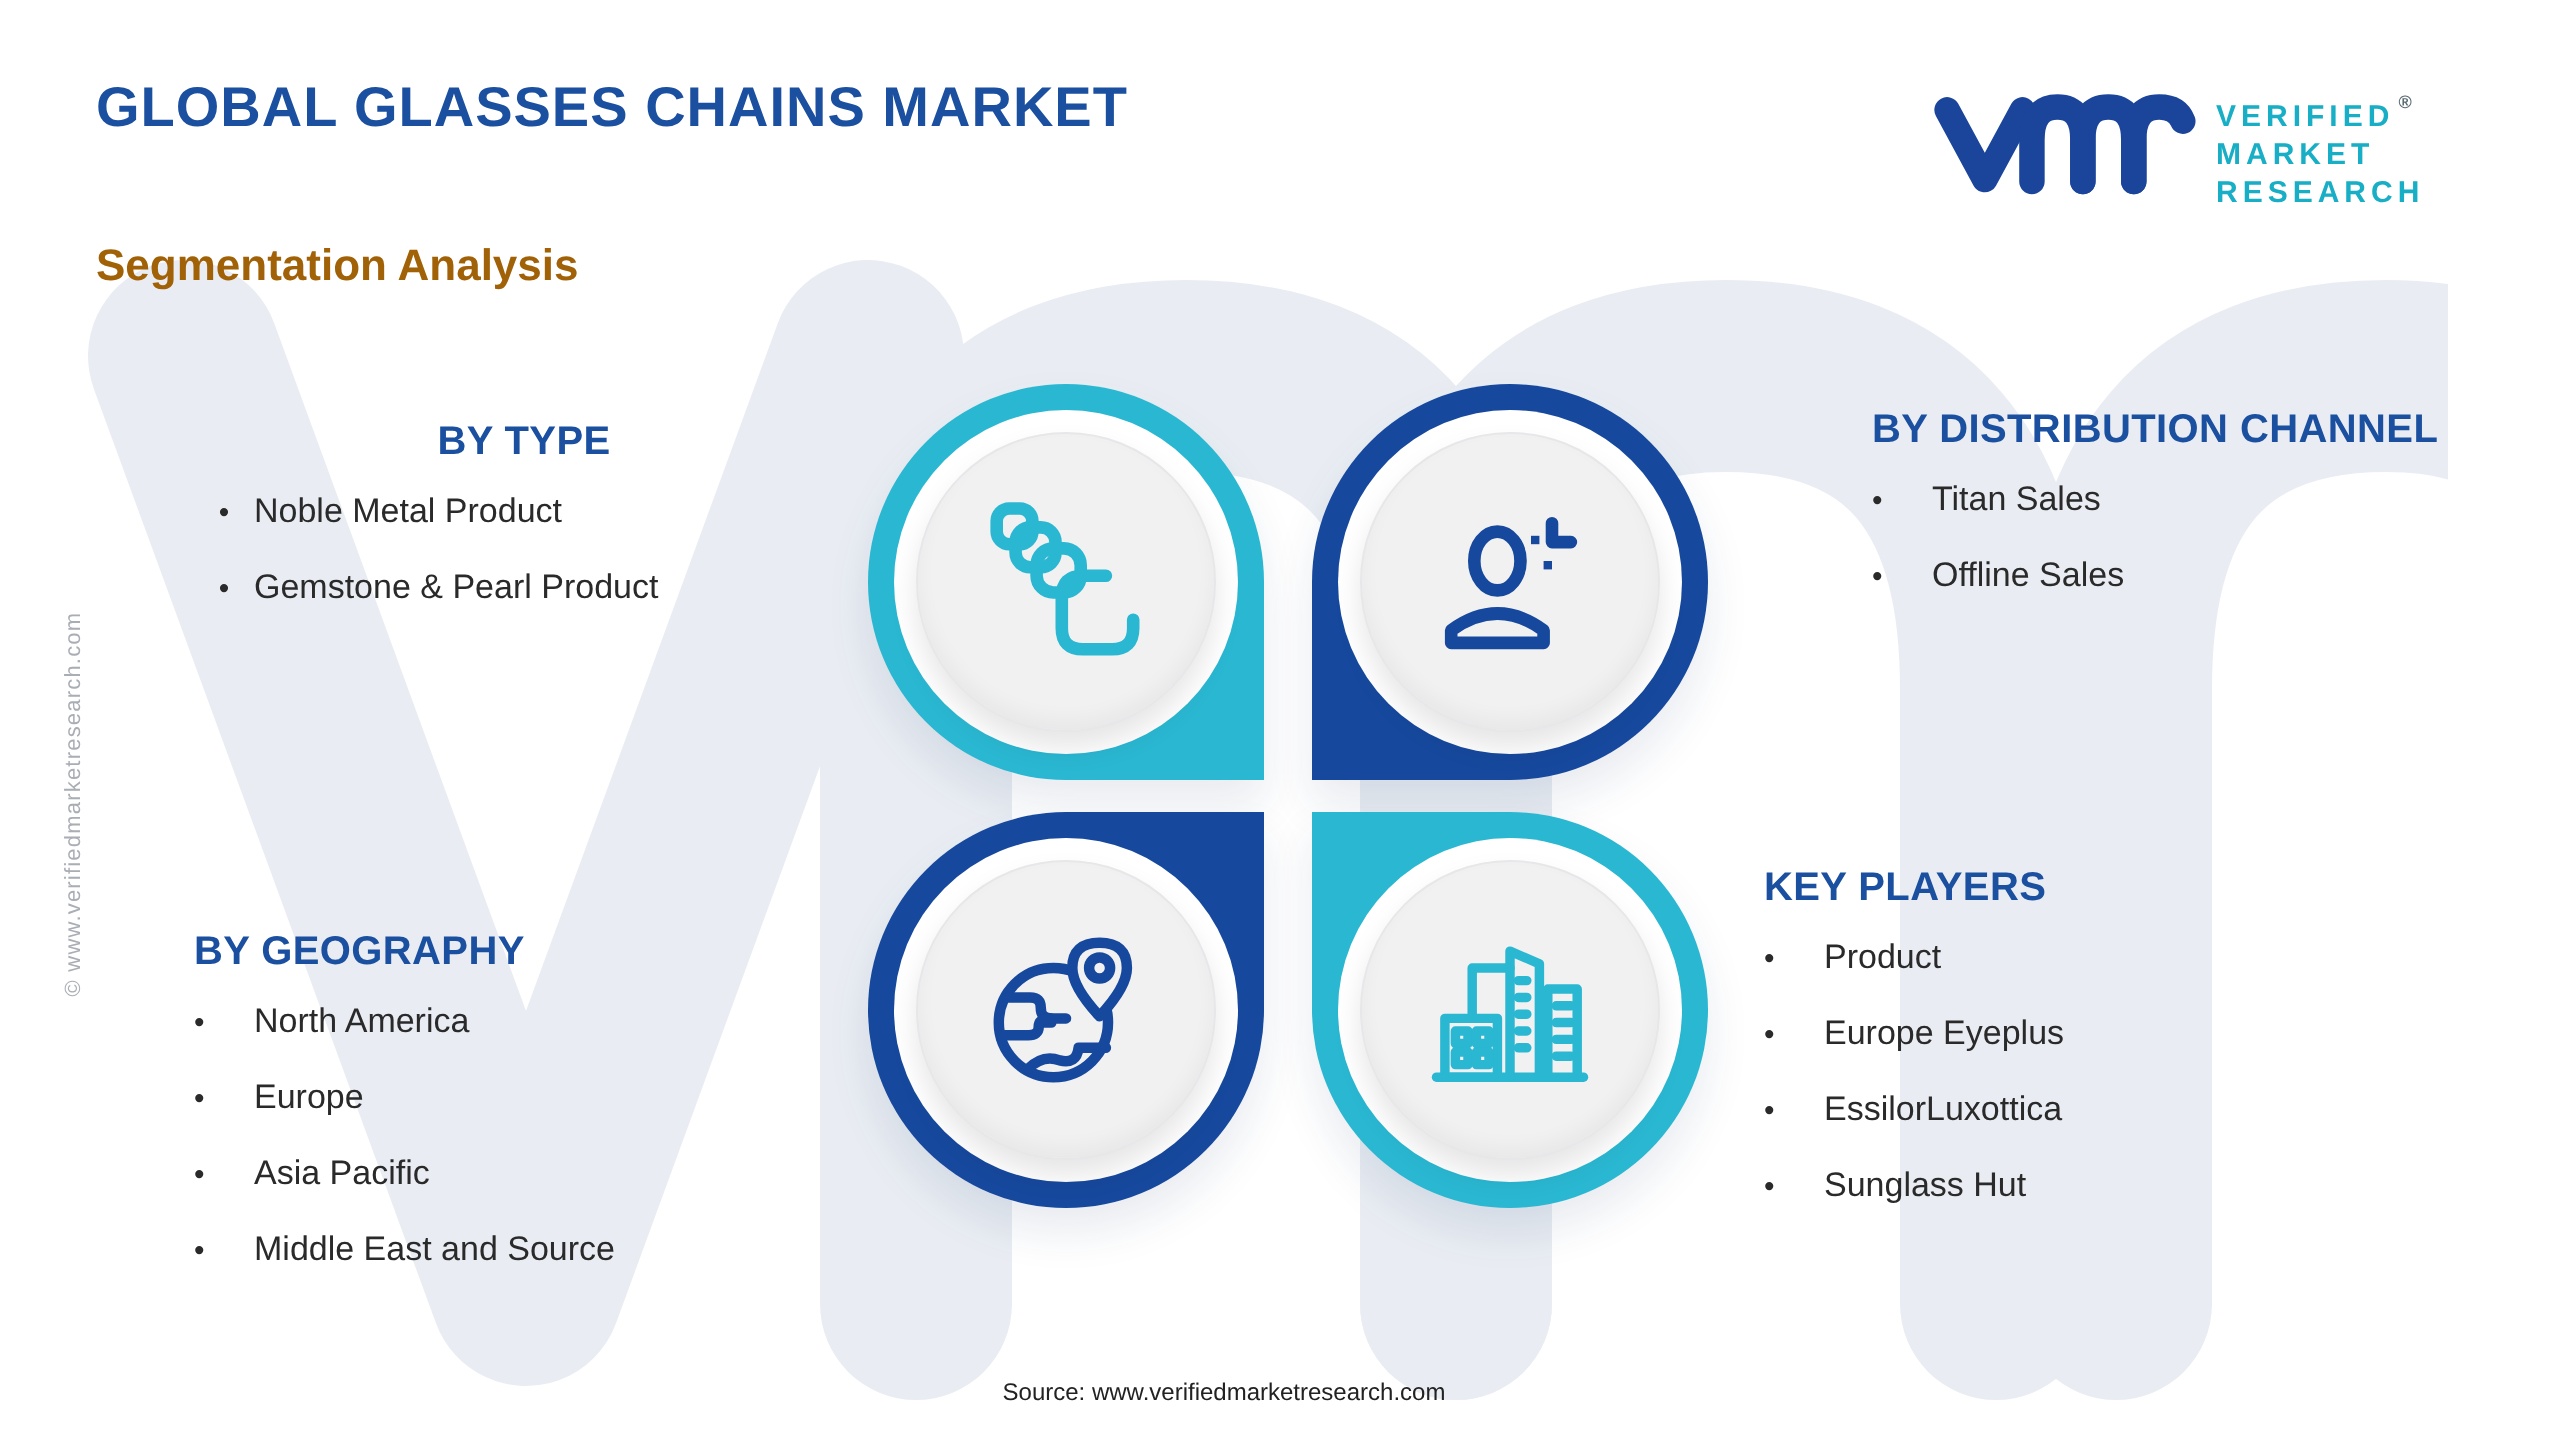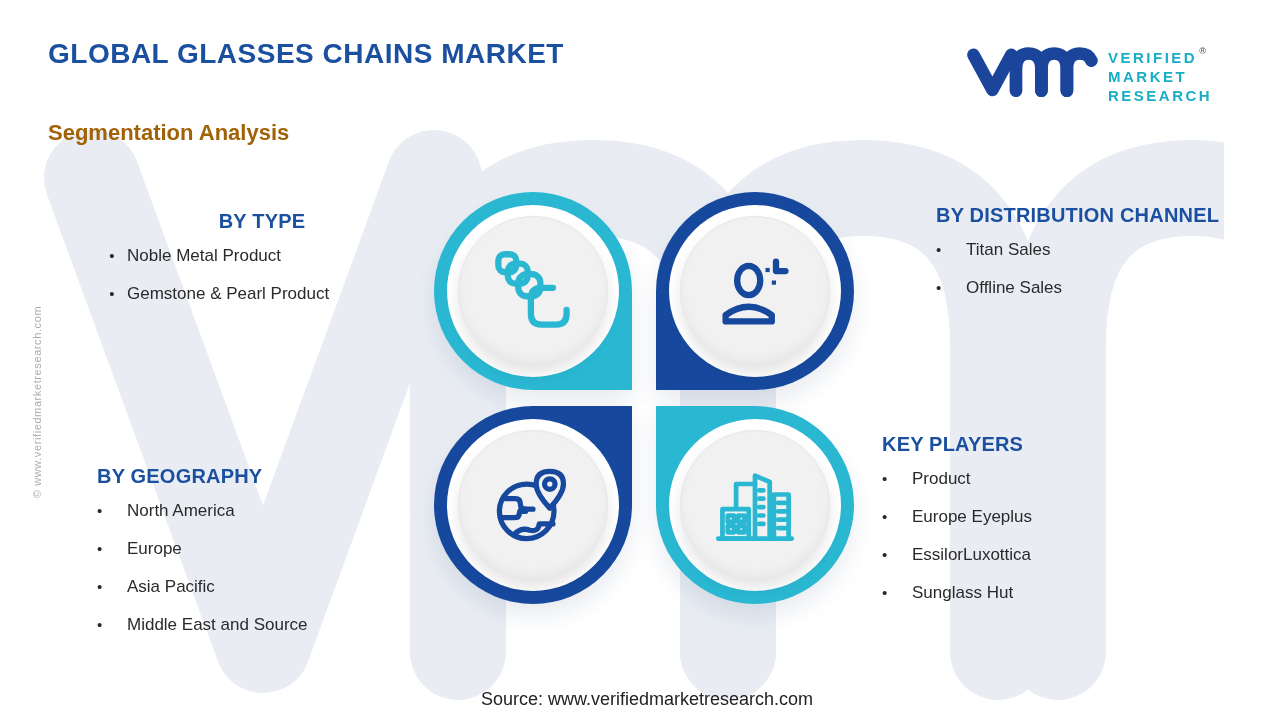--- a/index.html
+++ b/index.html
@@ -44,7 +44,7 @@
 
   
   .side-watermark { position: absolute; left: -88px; top: 396px; width: 250px; text-align: center; transform: rotate(-90deg); font-size: 11px; color: #a9adb4; letter-spacing: .6px; z-index: 3; }
-  .source-line { position: absolute; left: 50%; transform: translateX(-50%); top: 689px; font-size: 18px; color: #222; z-index: 5; margin-left: 35px; }
+  .source-line { position: absolute; left: 50%; transform: translateX(-50%); top: 689px; font-size: 12px; color: #222; z-index: 5; }
 </style>
 </head>
 <body>

